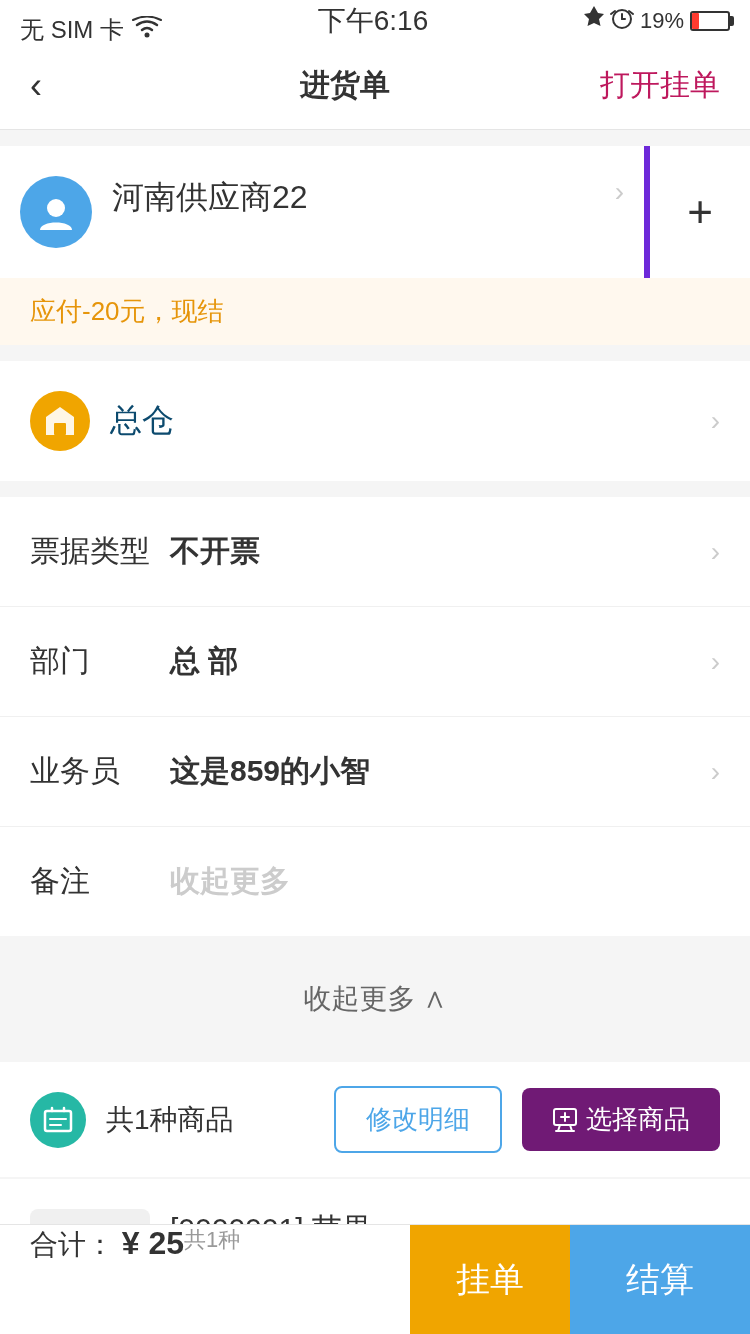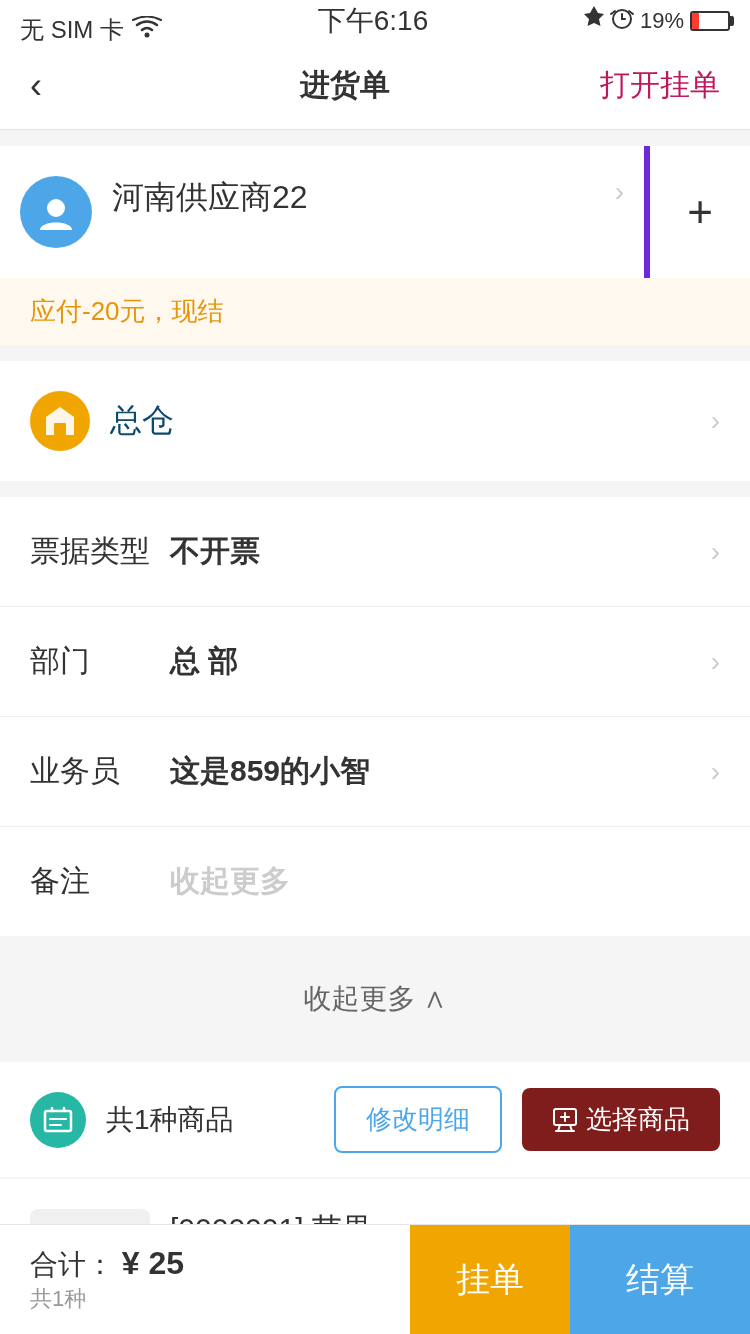--- a/index.html
+++ b/index.html
@@ -242,7 +242,7 @@
       cursor: pointer;
     }
     .btn-primary {
-      background: #7f1d1d;
+      background: #701a75;
       color: #fff;
       padding: 14px 30px;
       border-radius: 8px;

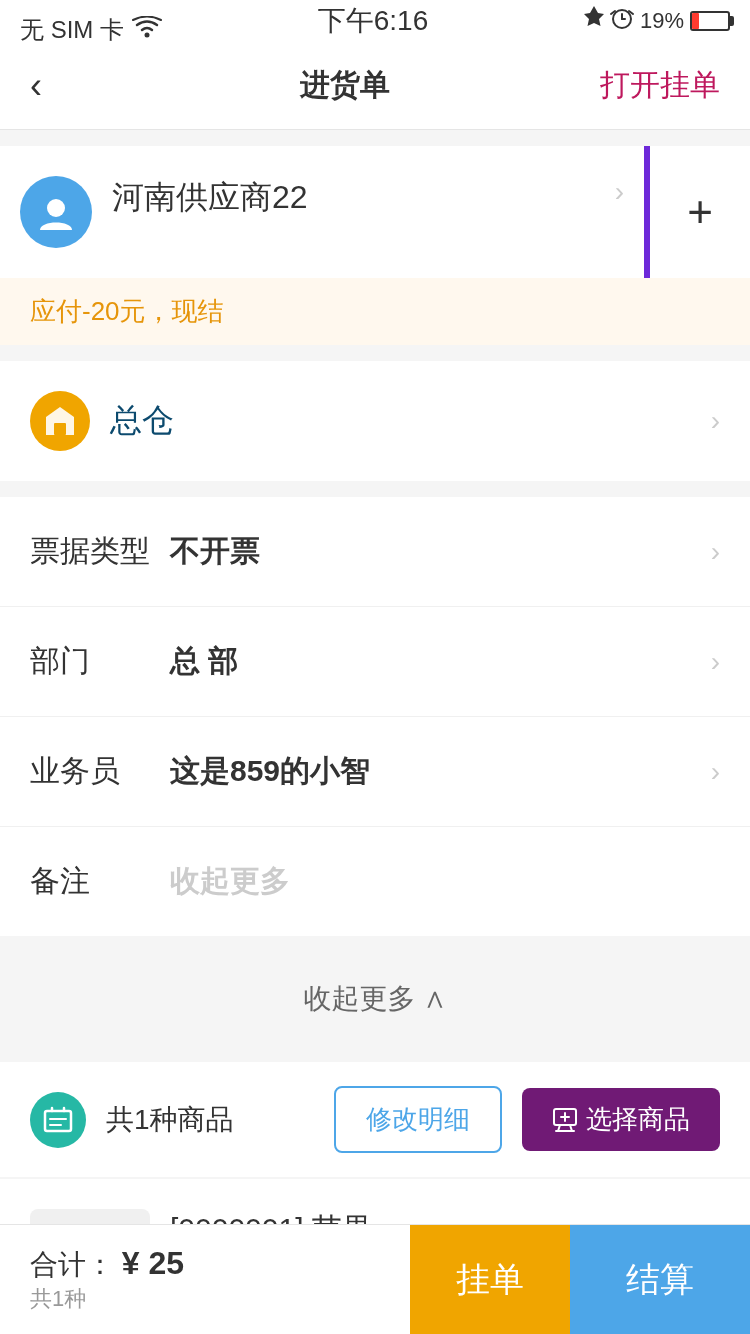--- a/index.html
+++ b/index.html
@@ -311,8 +311,7 @@
     .total-section {
       flex: 1;
       display: flex;
-      flex-direction: column;
-      justify-content: center;
+      flex-direction: row;
       padding: 0 30px;
     }
     .total-label {

